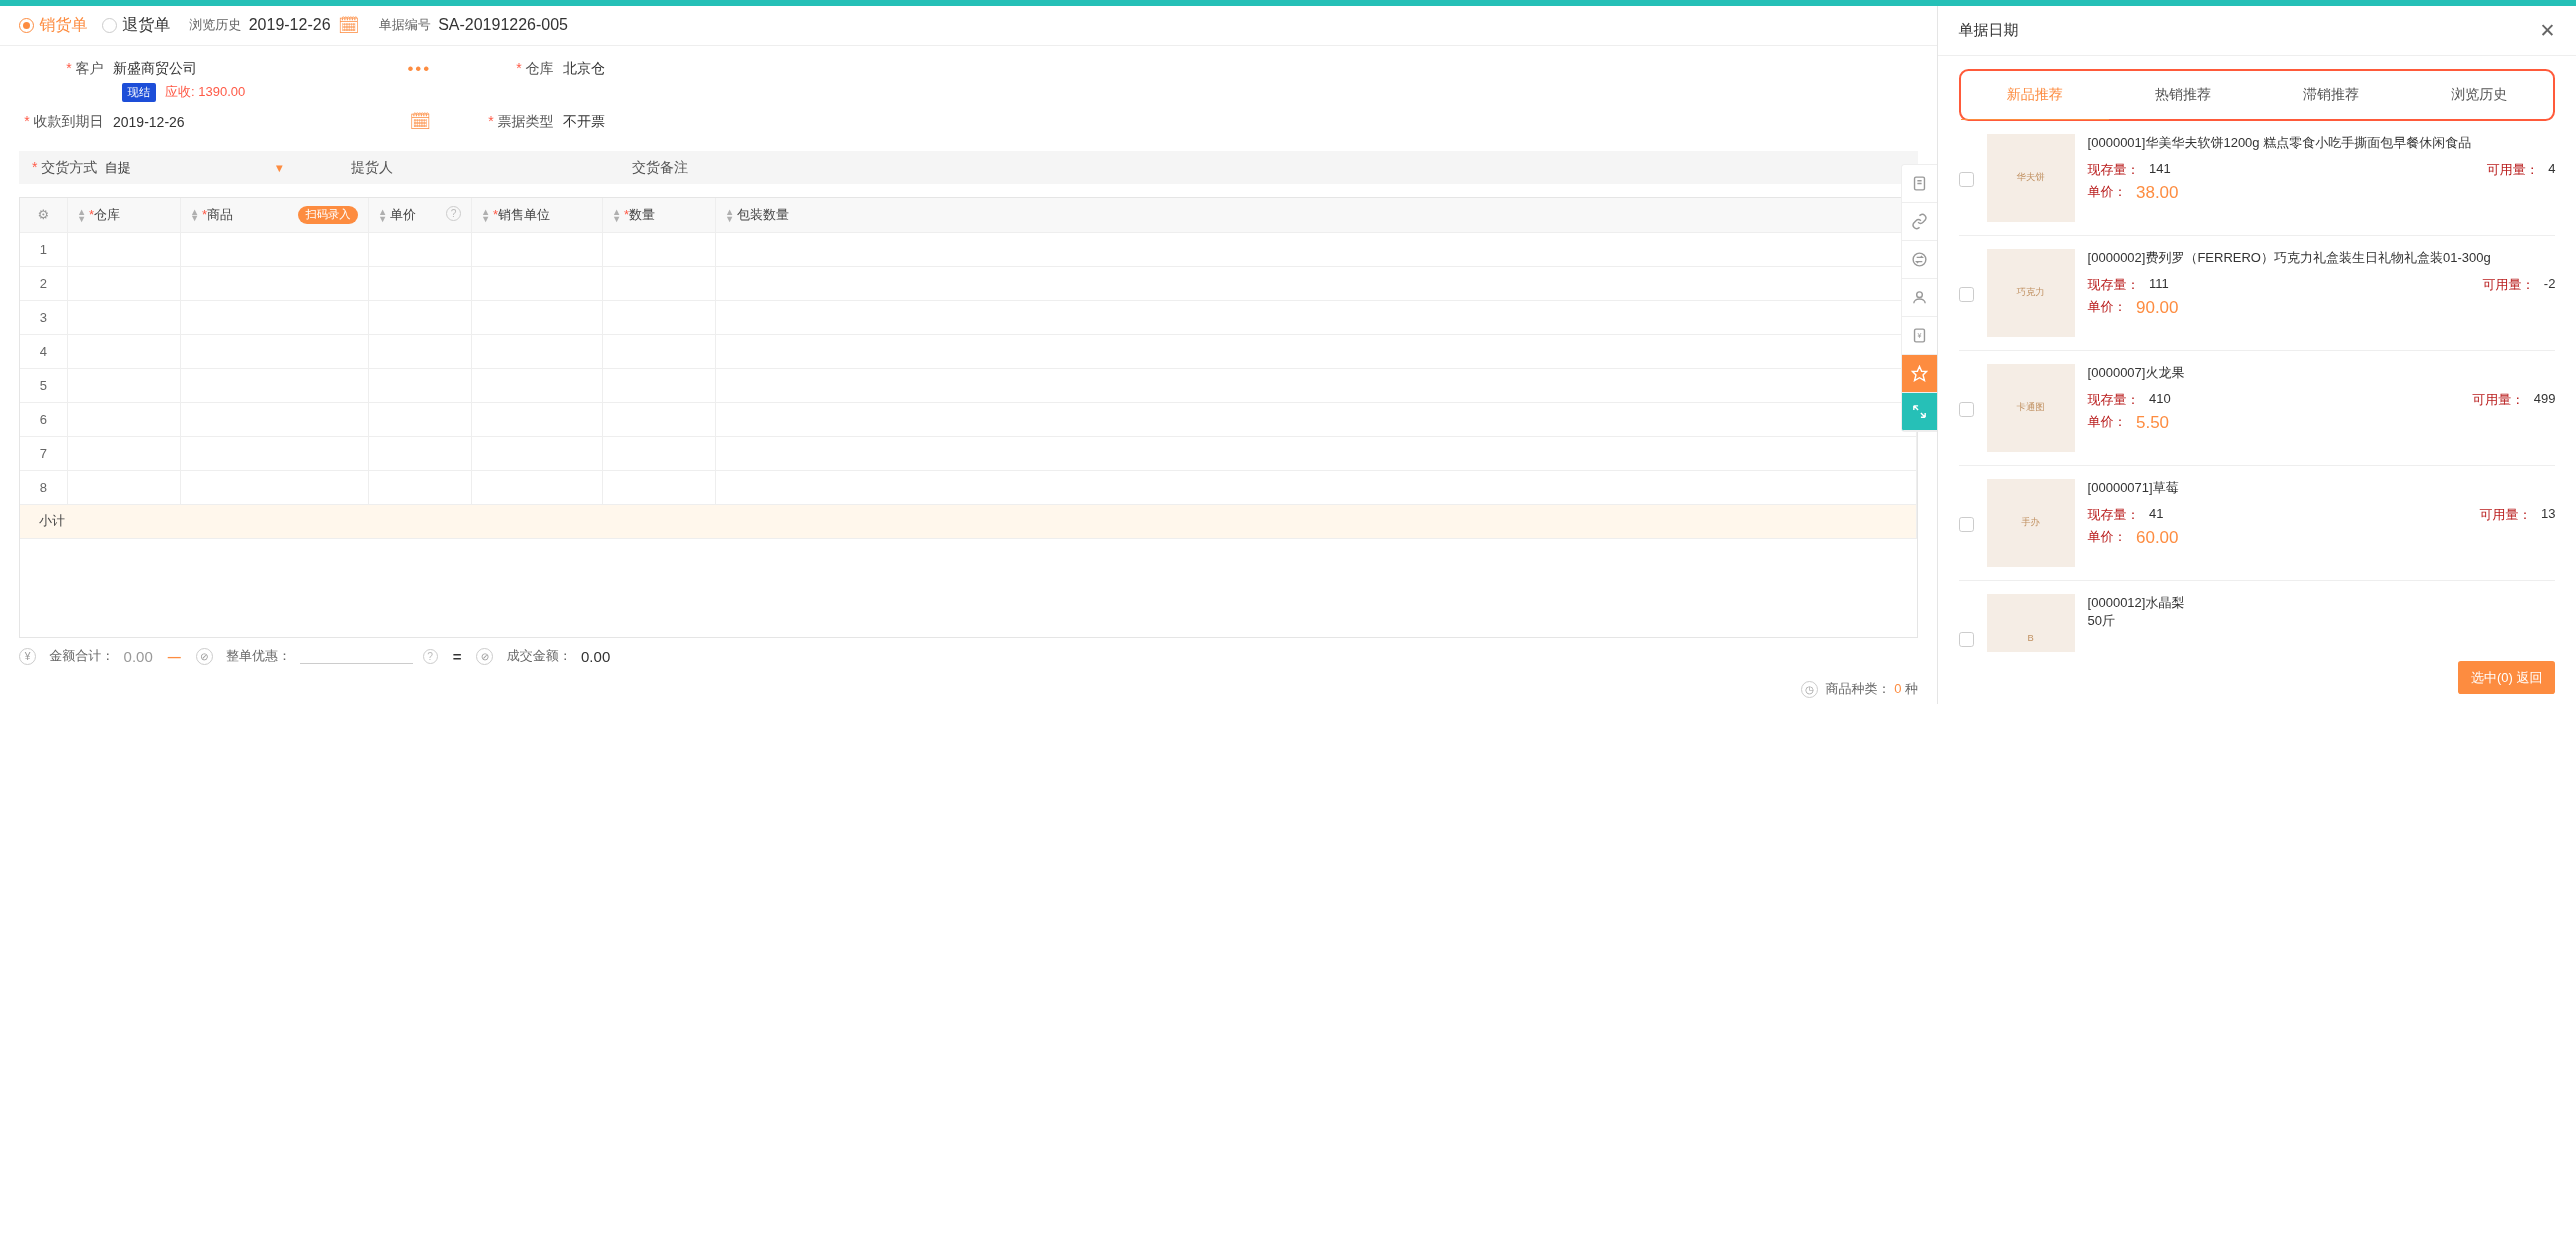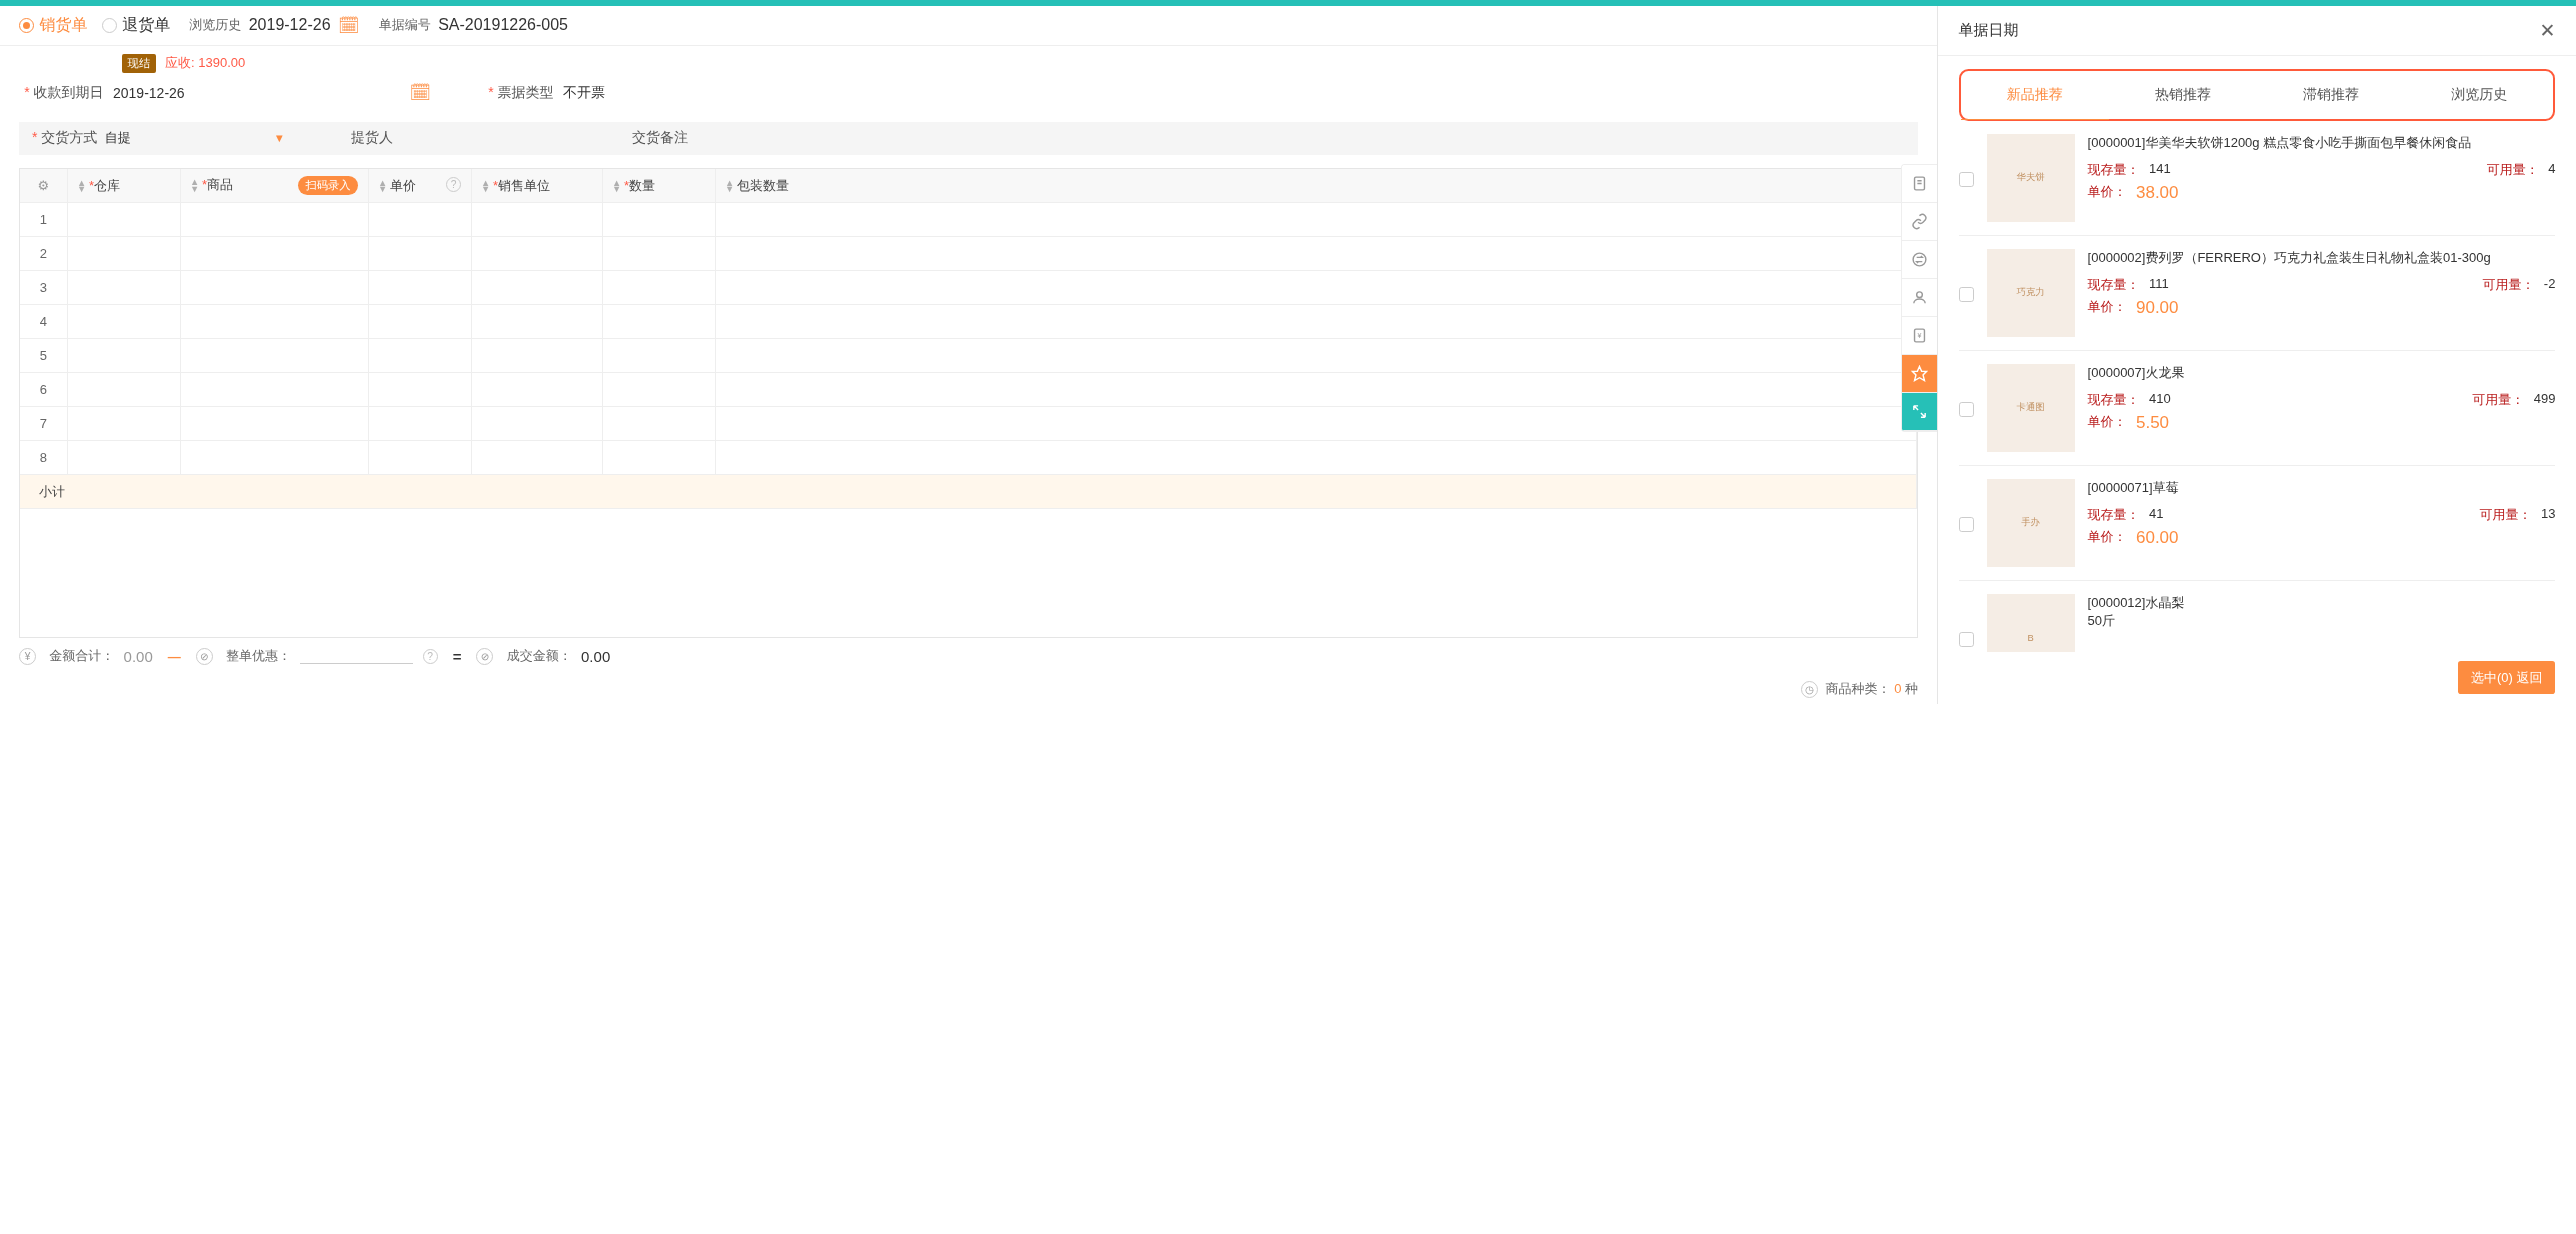--- a/index.html
+++ b/index.html
@@ -108,6 +108,17 @@
     </div>
 
     <div class="form-section">
+      <div class="form-row">
+        <div class="form-pair">
+          <div class="form-label req">客户</div>
+          <div class="form-value">新盛商贸公司</div>
+          <span class="ellipsis-btn">•••</span>
+        </div>
+        <div class="form-pair">
+          <div class="form-label req">仓库</div>
+          <div class="form-value">北京仓</div>
+        </div>
+      </div>
       <div class="receivable-row">
         <span class="badge">现结</span>
         <span class="receivable">应收: </span><span class="receivable">1390.00</span>

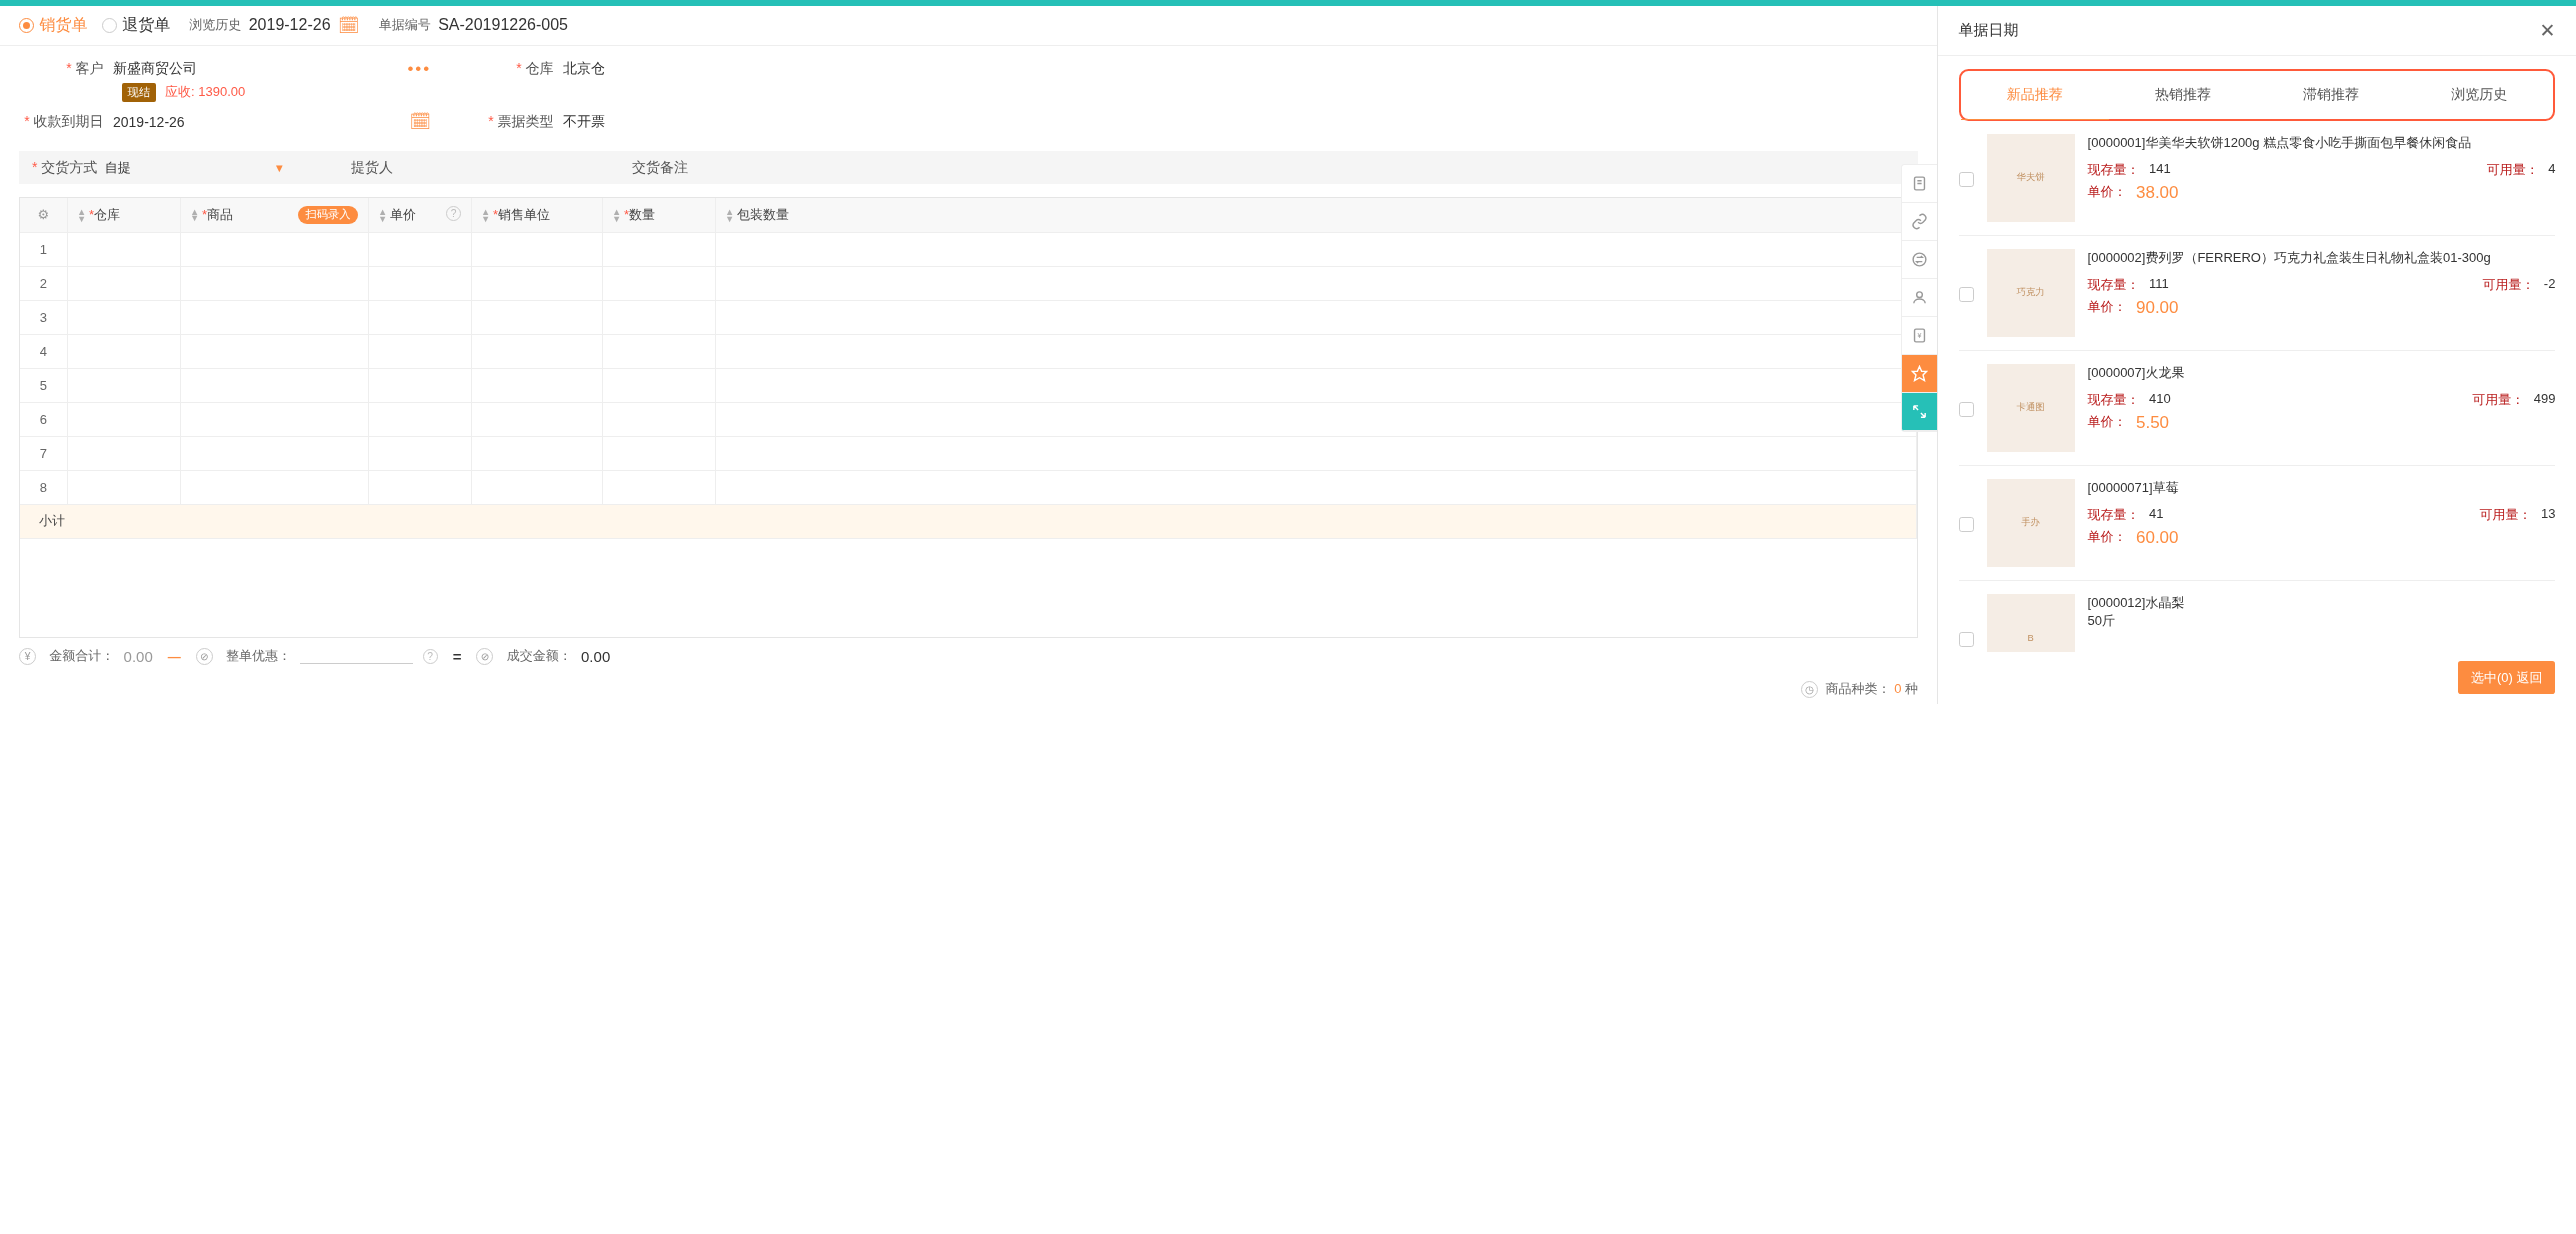--- a/index.html
+++ b/index.html
@@ -23,7 +23,7 @@
 .req::before { content: '*'; color: #ff5a47; margin-right: 3.8px; }
 .form-value { font-size: 14px; color: #333; }
 .ellipsis-btn { color: #fd8c40; font-size: 17px; cursor: pointer; margin-left: auto; margin-right: 38px; letter-spacing: 1.9px; }
-.badge { display: inline-block; background: #a16207; color: #fff; font-size: 11.3px; padding: 1.9px 5.6px; border-radius: 1.9px; margin-right: 5.6px; }
+.badge { display: inline-block; background: #1d4ed8; color: #fff; font-size: 11.3px; padding: 1.9px 5.6px; border-radius: 1.9px; margin-right: 5.6px; }
 .receivable-row { margin-left: 103px; margin-top: -5.6px; margin-bottom: 9.4px; }
 .receivable { color: #ff5a47; font-size: 13px; }
 .delivery-row { display: flex; align-items: center; background: #f5f5f5; padding: 7.5px 13px; margin: 5.6px 19px 13px 19px; }

